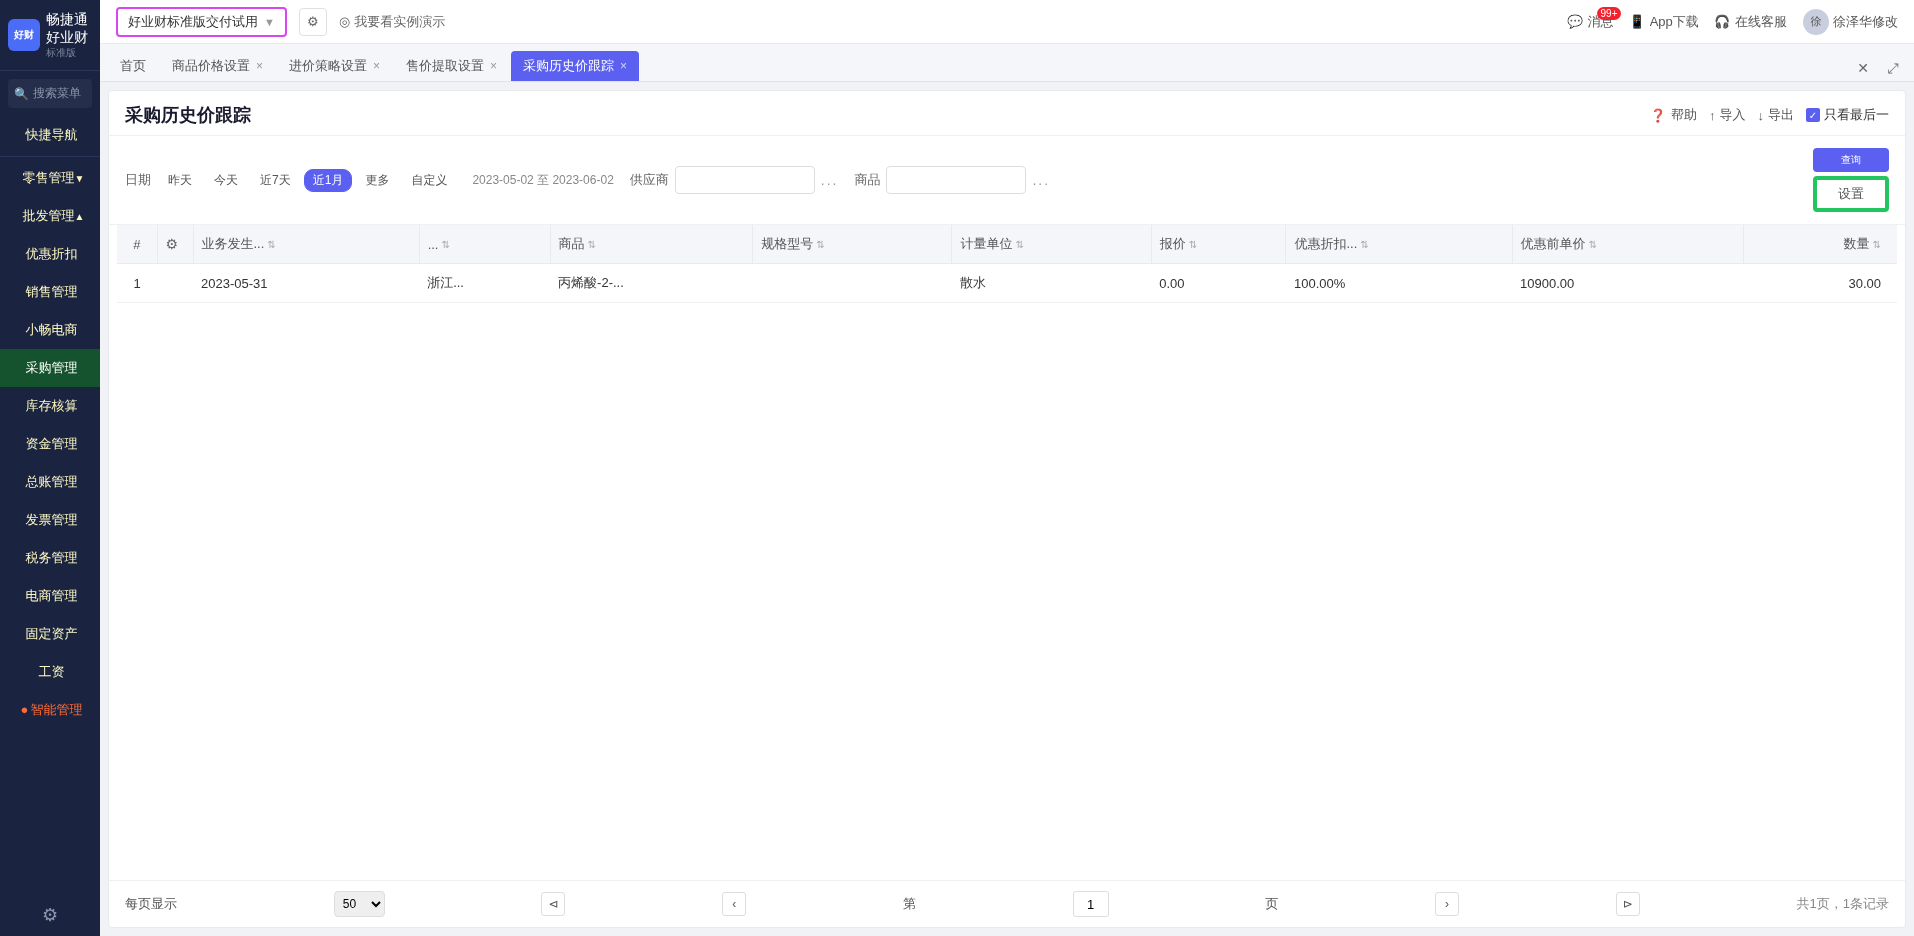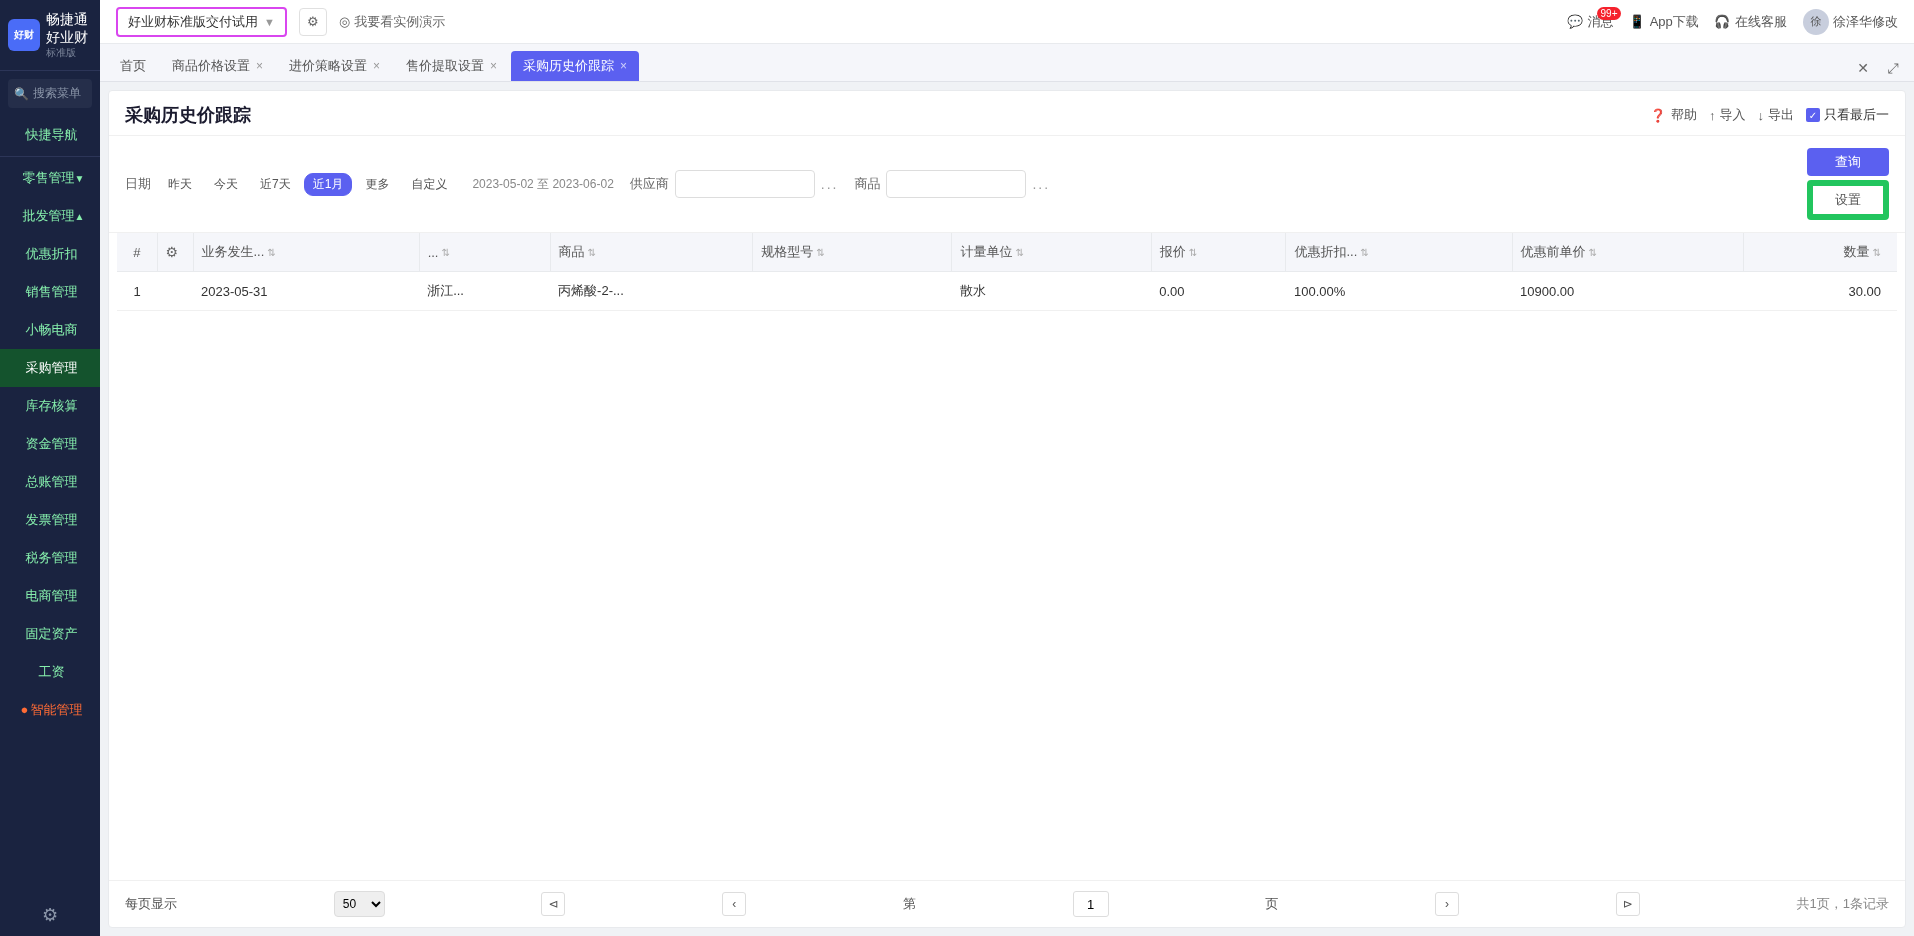--- a/index.html
+++ b/index.html
@@ -49,7 +49,7 @@
     .sidebar-nav-item {
       padding: 10px 8px;
       cursor: pointer;
-      color: #86efac;
+      color: #fef9c3;
       font-size: 13px;
       text-align: center;
       border-left: 3px solid transparent;

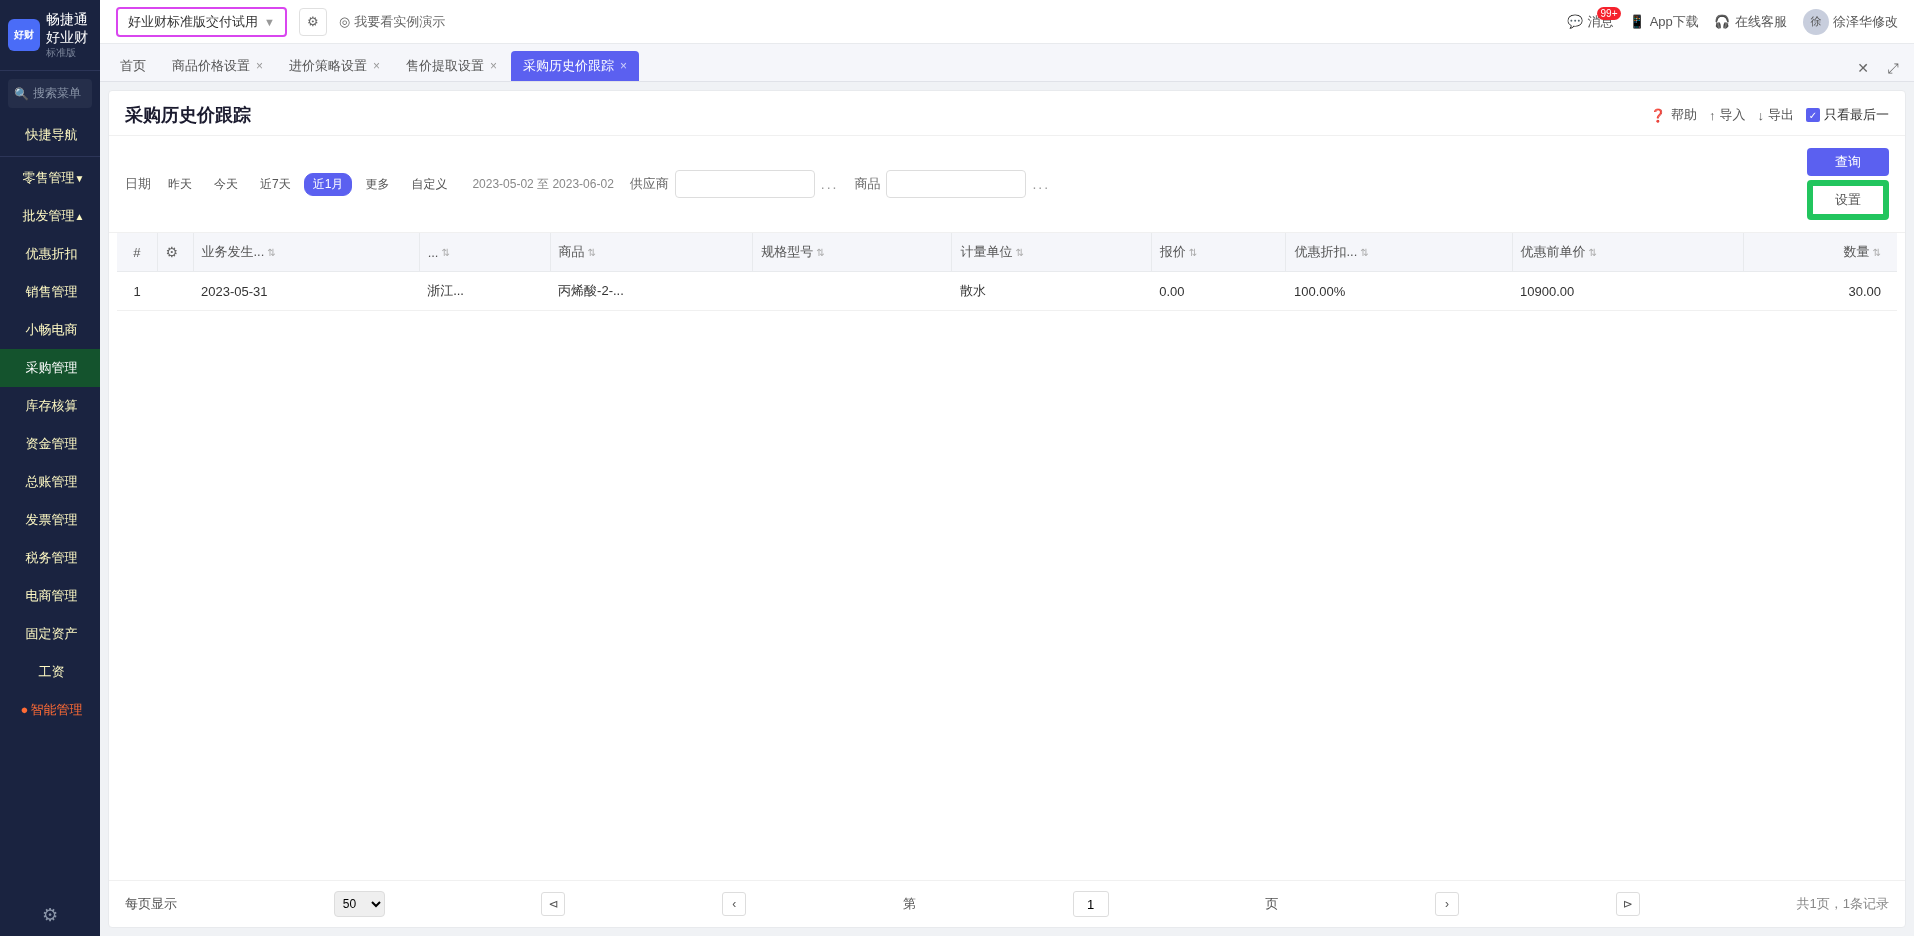--- a/index.html
+++ b/index.html
@@ -293,7 +293,7 @@
       border-radius: 4px;
       padding: 5px 28px;
       cursor: pointer;
-      font-size: 13px;
+      font-size: 10px;
     }
     .btn-settings {
       background: #fff;

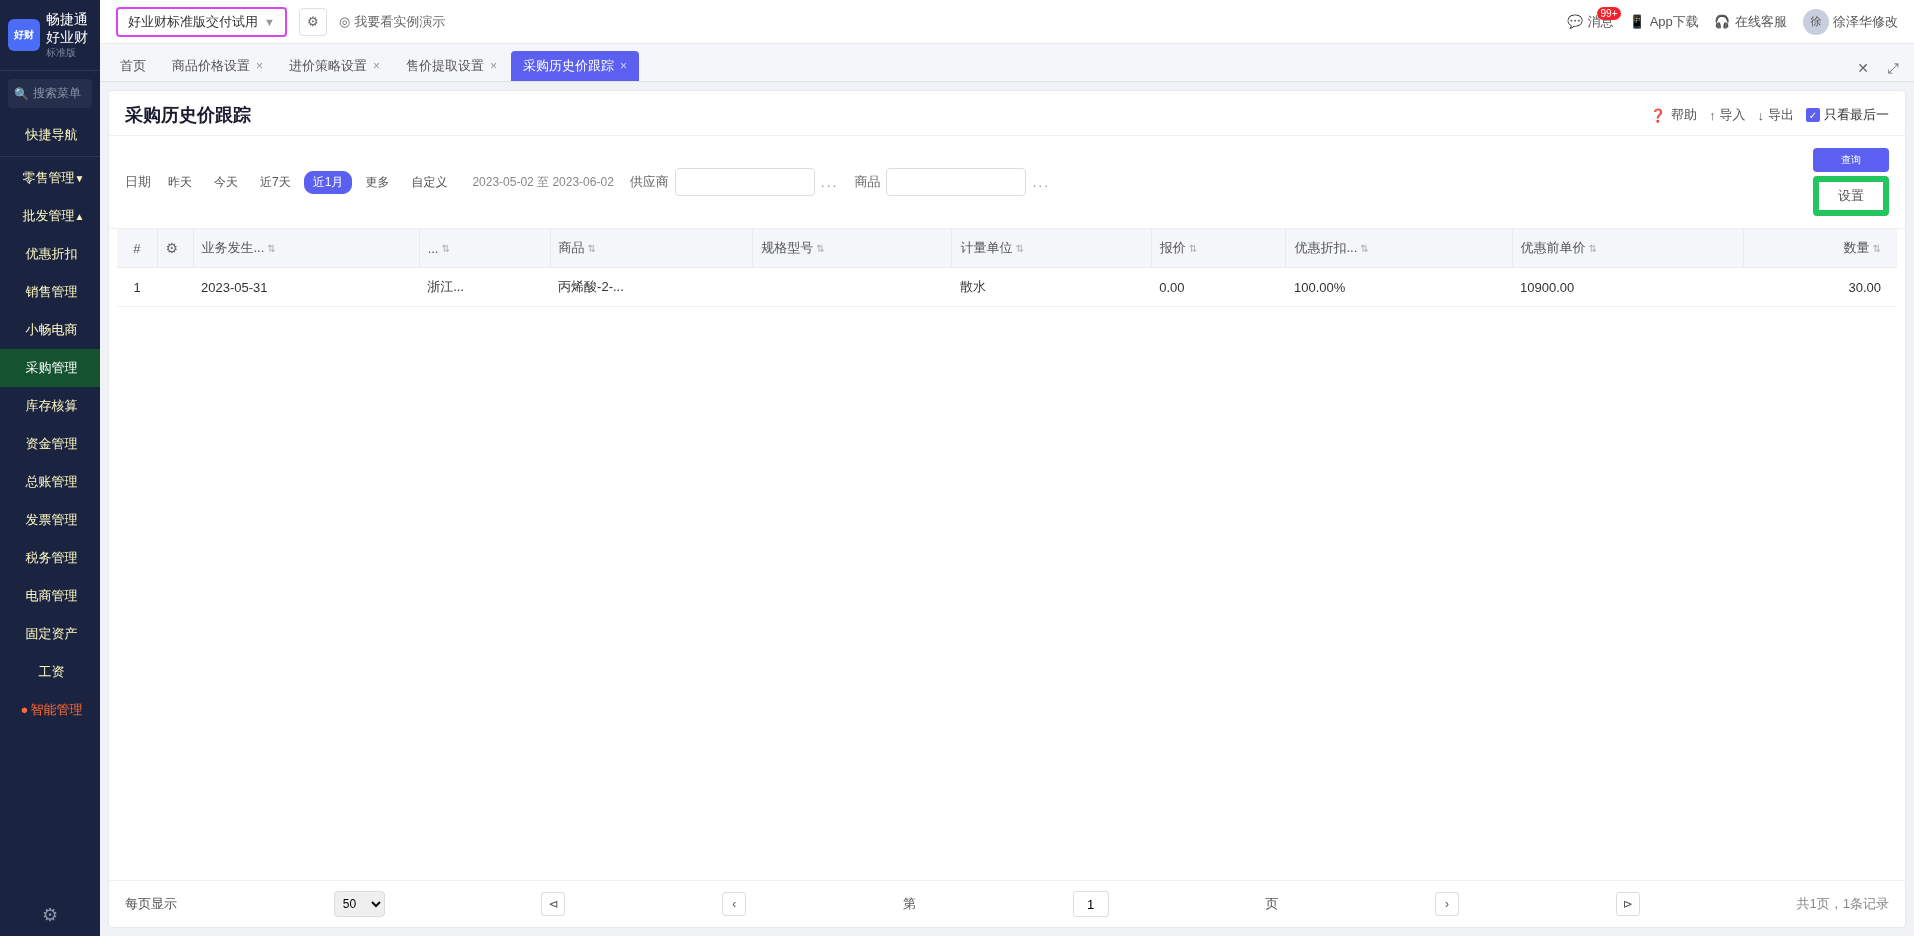--- a/index.html
+++ b/index.html
@@ -298,7 +298,7 @@
     .btn-settings {
       background: #fff;
       color: #555;
-      border: 6px solid #22c55e;
+      border: 4px solid #22c55e;
       border-radius: 4px;
       padding: 5px 18px;
       cursor: pointer;

